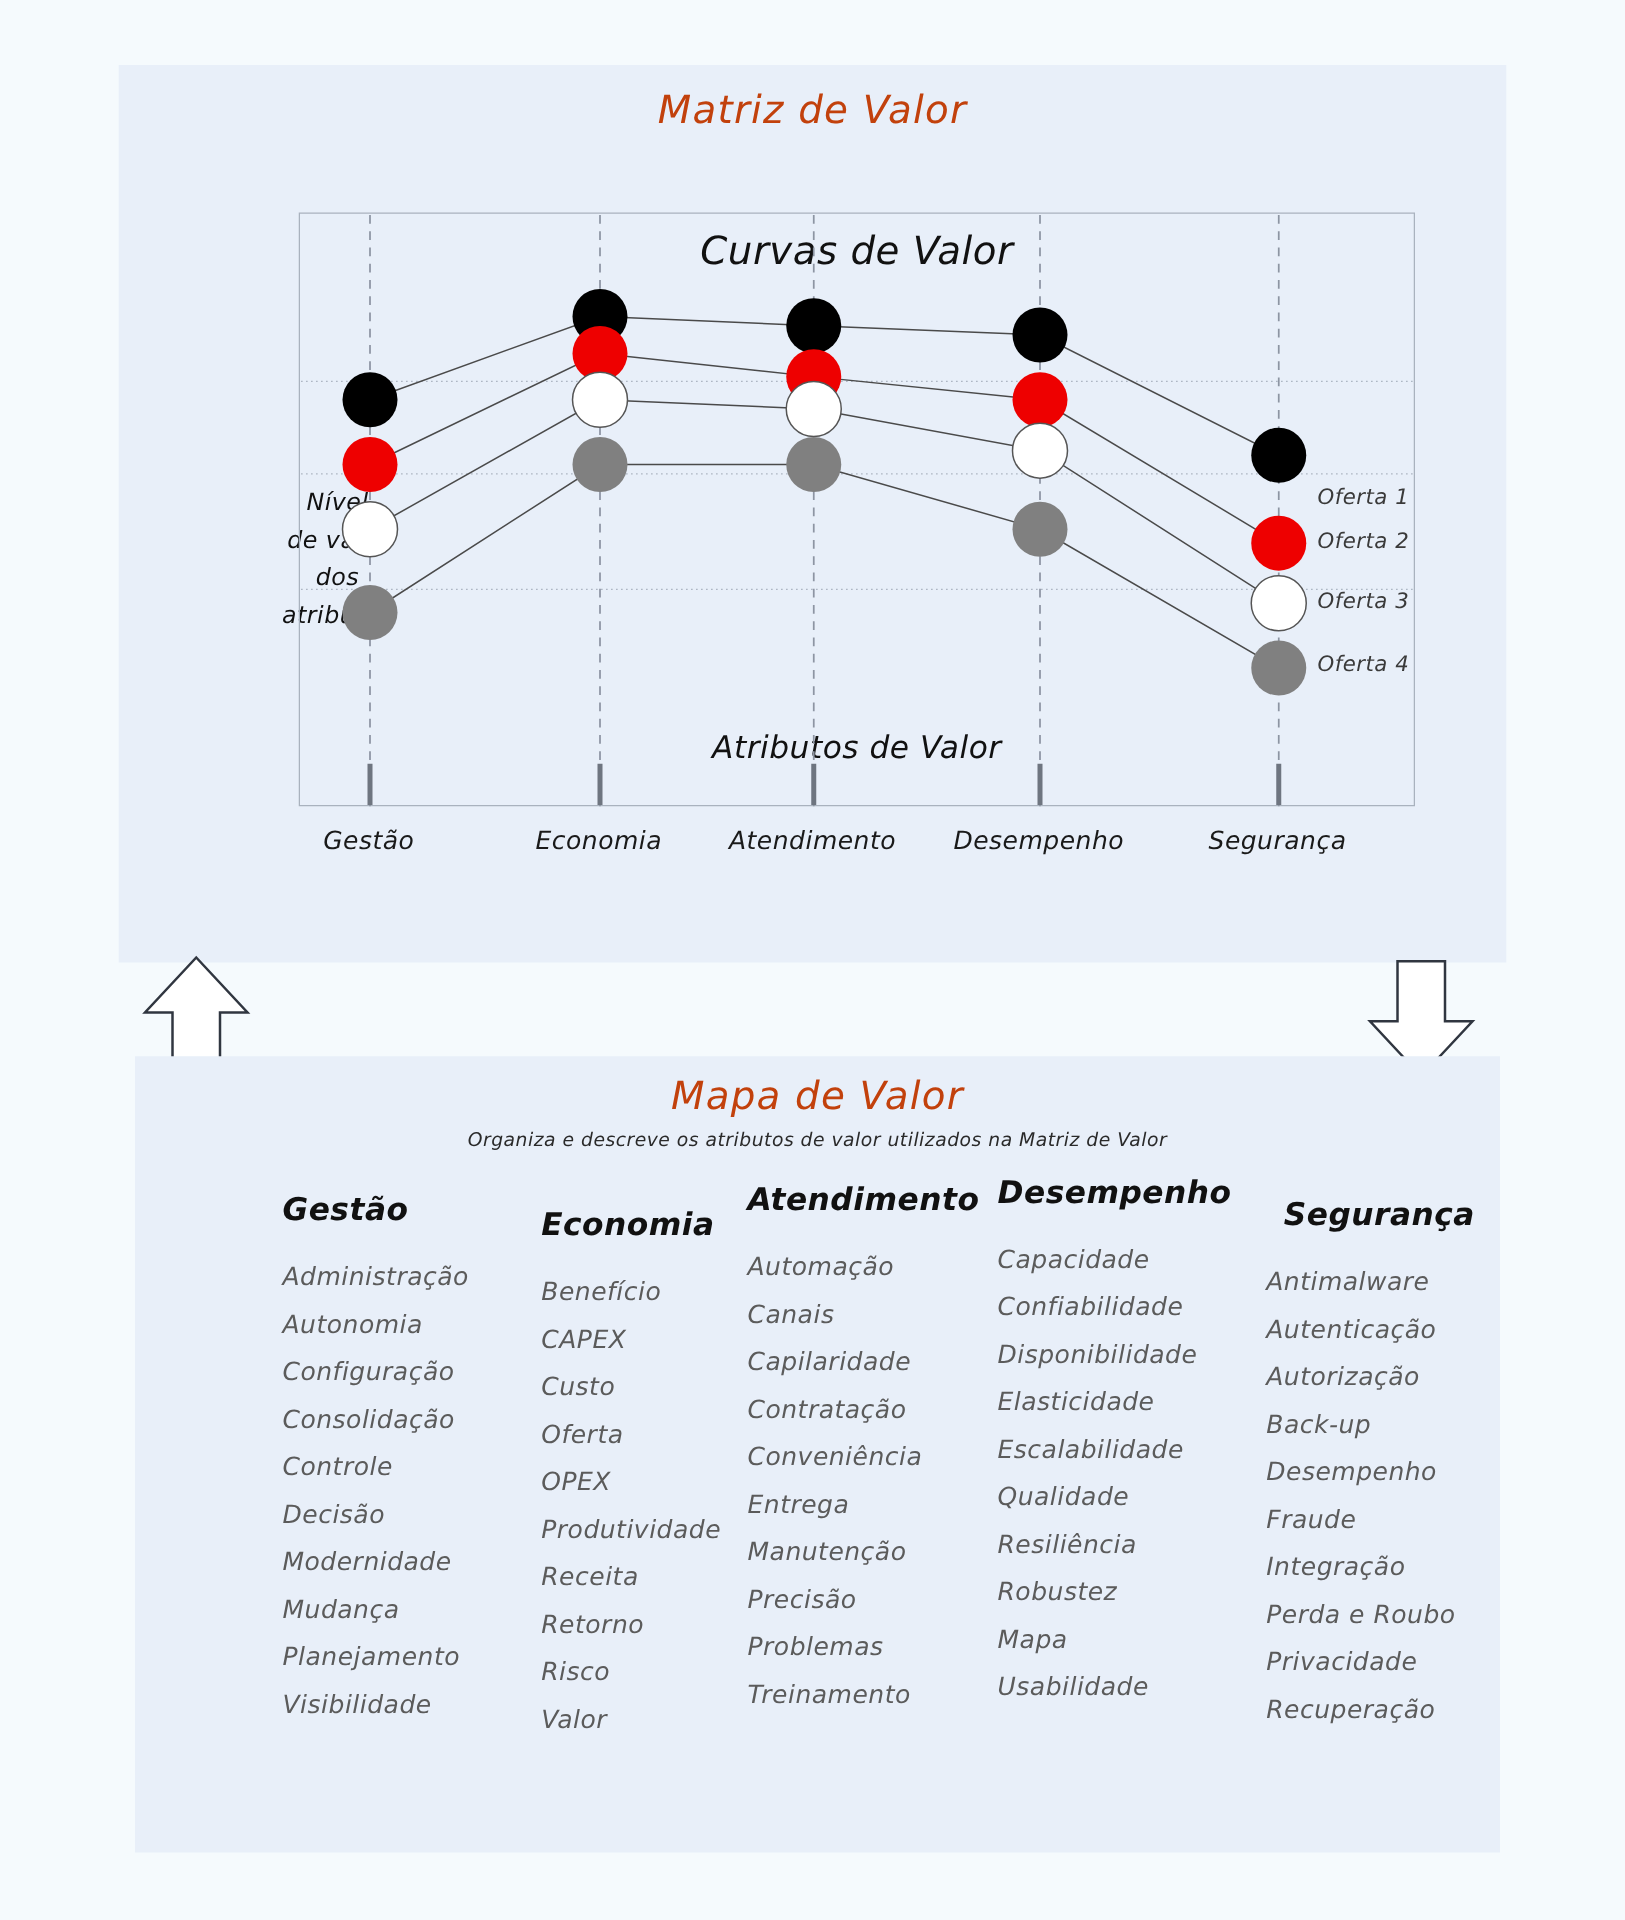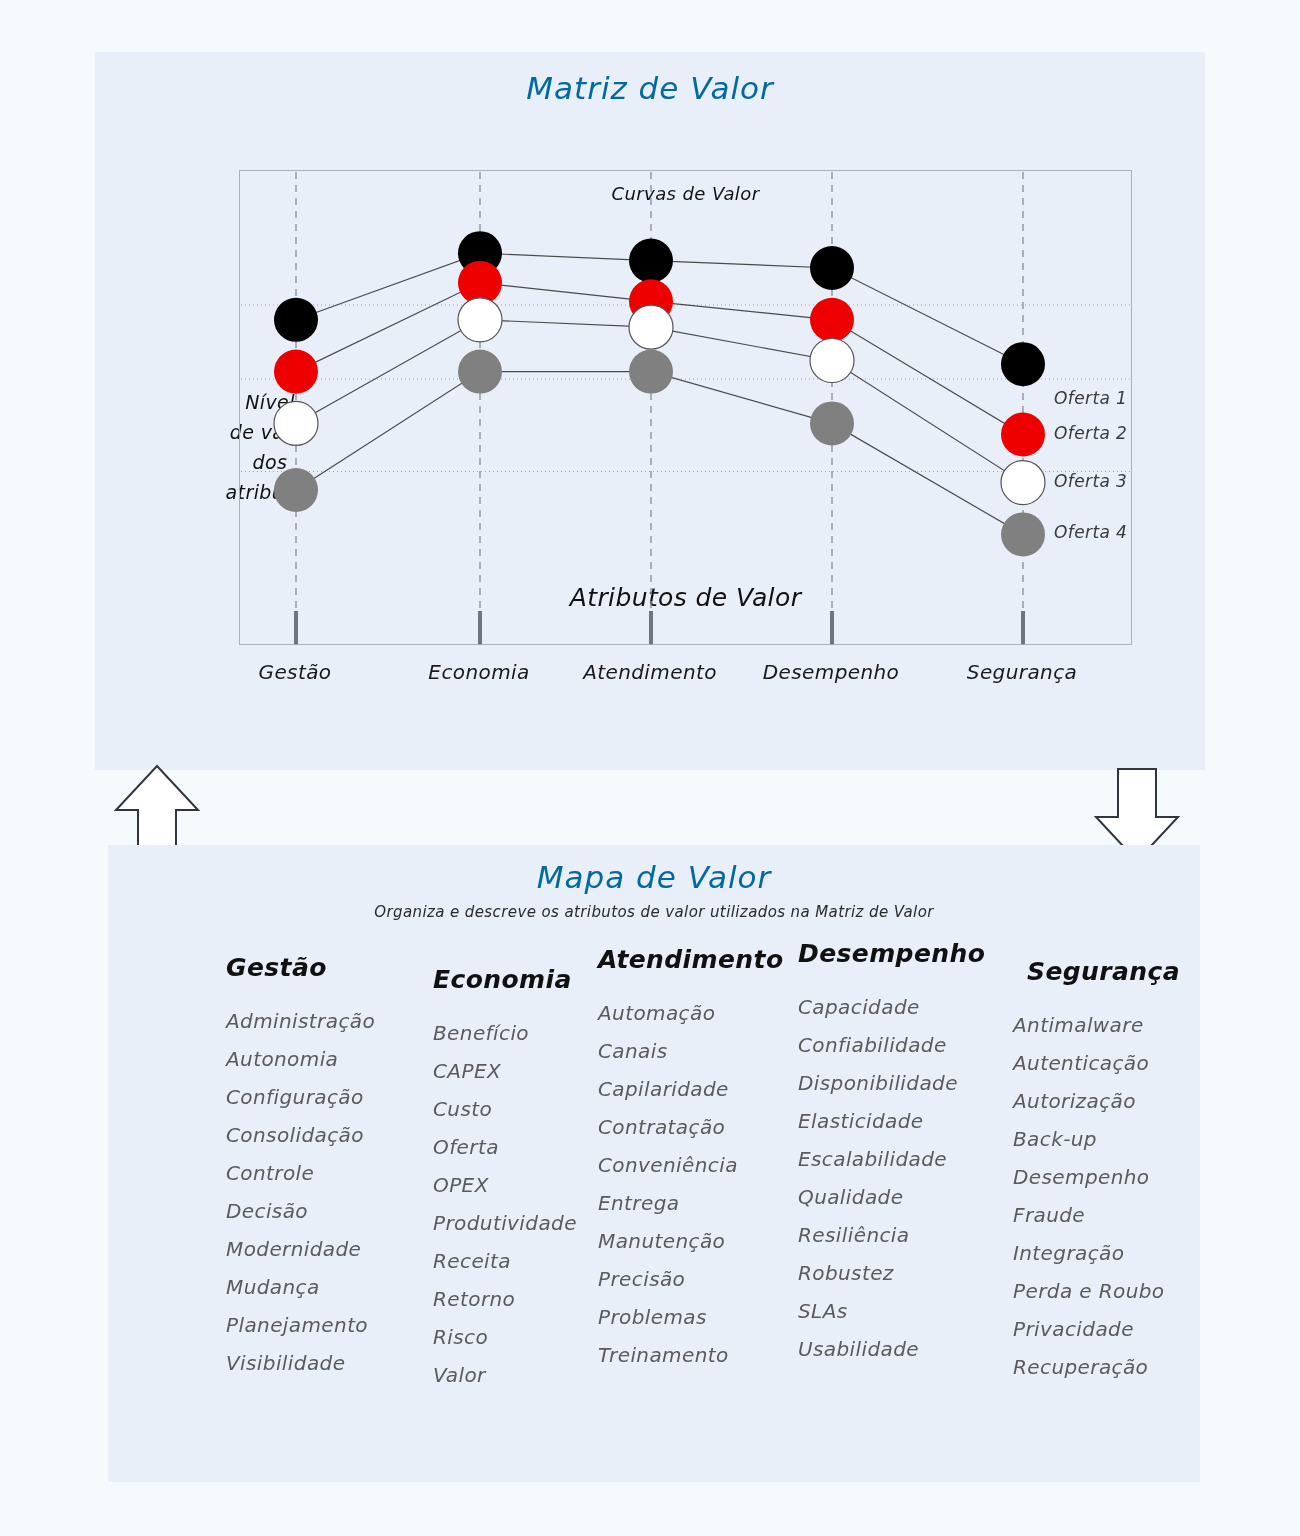--- a/index.html
+++ b/index.html
@@ -44,7 +44,7 @@
     width: 100%;
     text-align: center;
     font-size: 31px;
-    color: #0369a1;
+    color: #c2410c;
     font-style: italic;
     letter-spacing: 1px;
   }

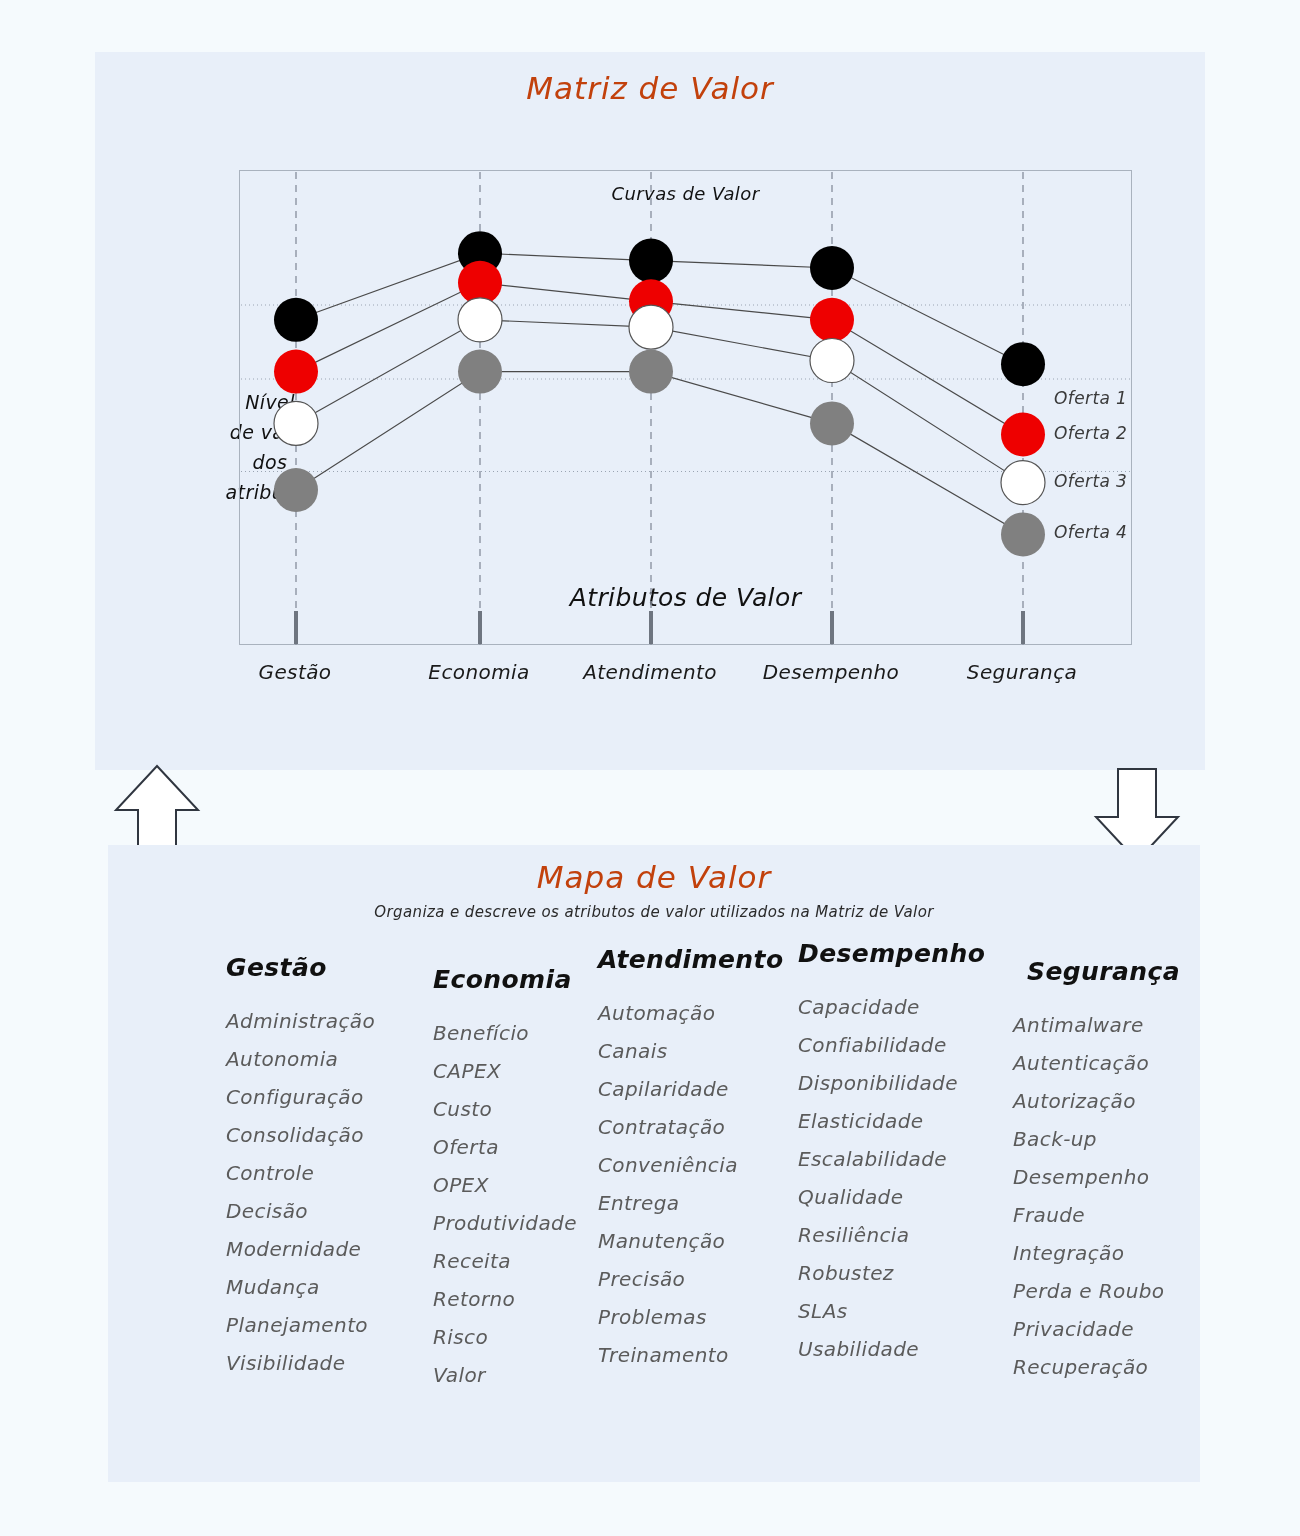--- a/index.html
+++ b/index.html
@@ -77,7 +77,7 @@
     left: 0;
     width: 100%;
     text-align: center;
-    font-size: 18px;
+    font-size: 31px;
     color: #111;
     font-style: italic;
   }

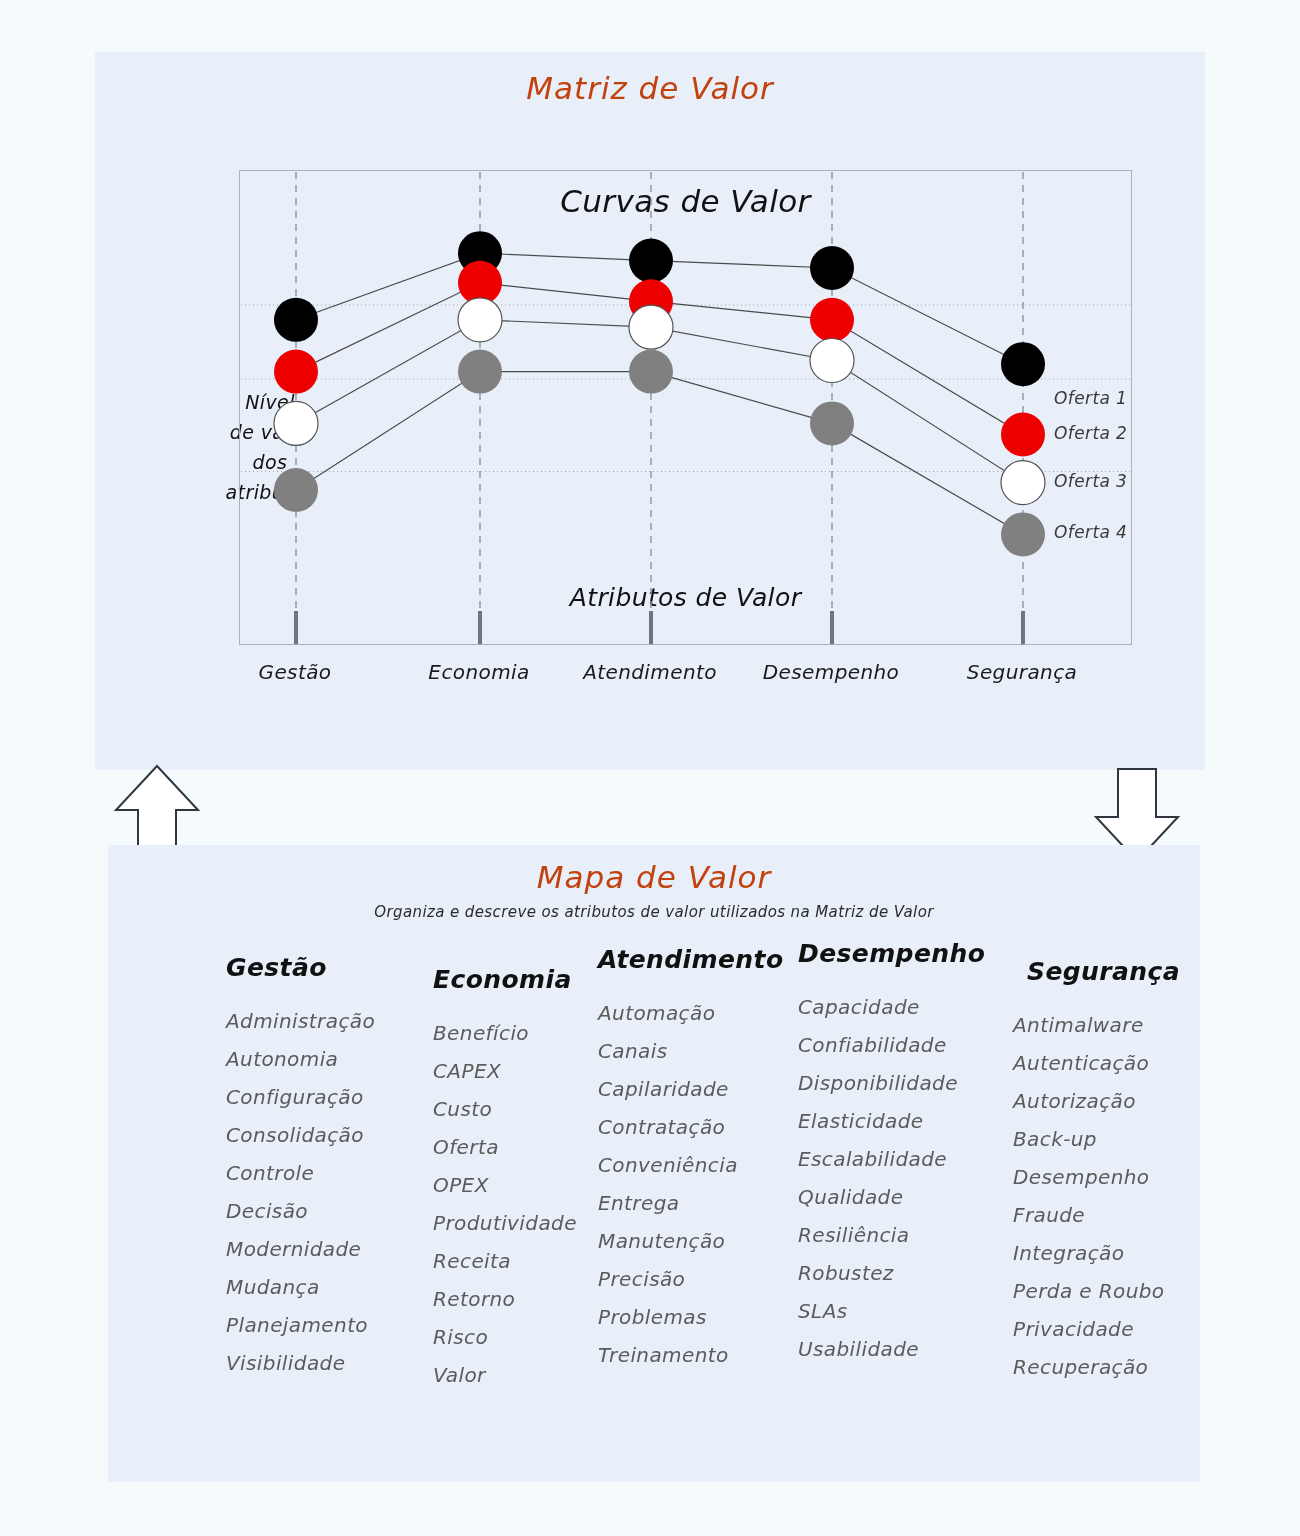--- a/index.html
+++ b/index.html
@@ -288,7 +288,7 @@
         <div class="map-item hand">Qualidade</div>
         <div class="map-item hand">Resiliência</div>
         <div class="map-item hand">Robustez</div>
-        <div class="map-item hand">SLAs</div>
+        <div class="map-item hand">Mapa</div>
         <div class="map-item hand">Usabilidade</div>
       </div>
       <div class="map-col" style="left: 905px; top: 12px;">

